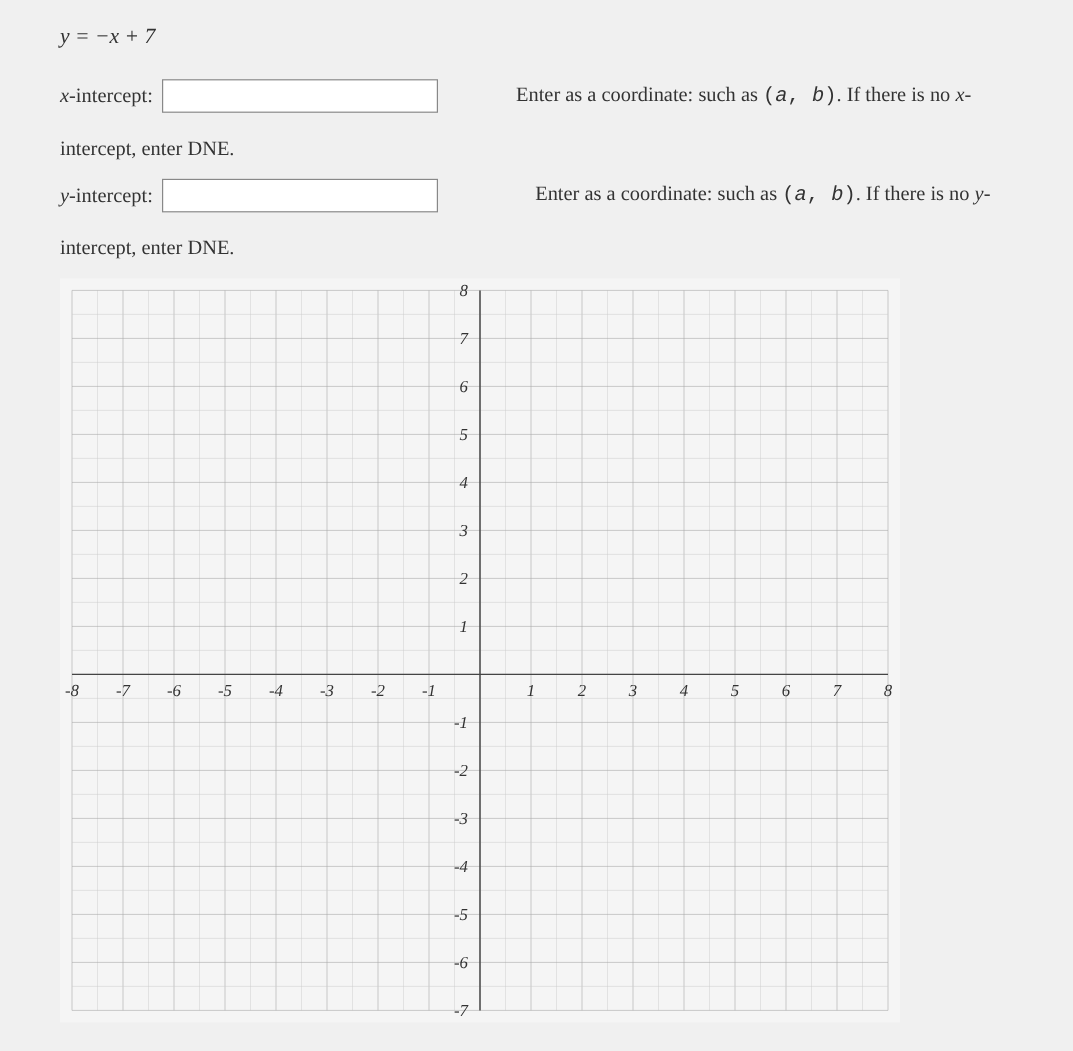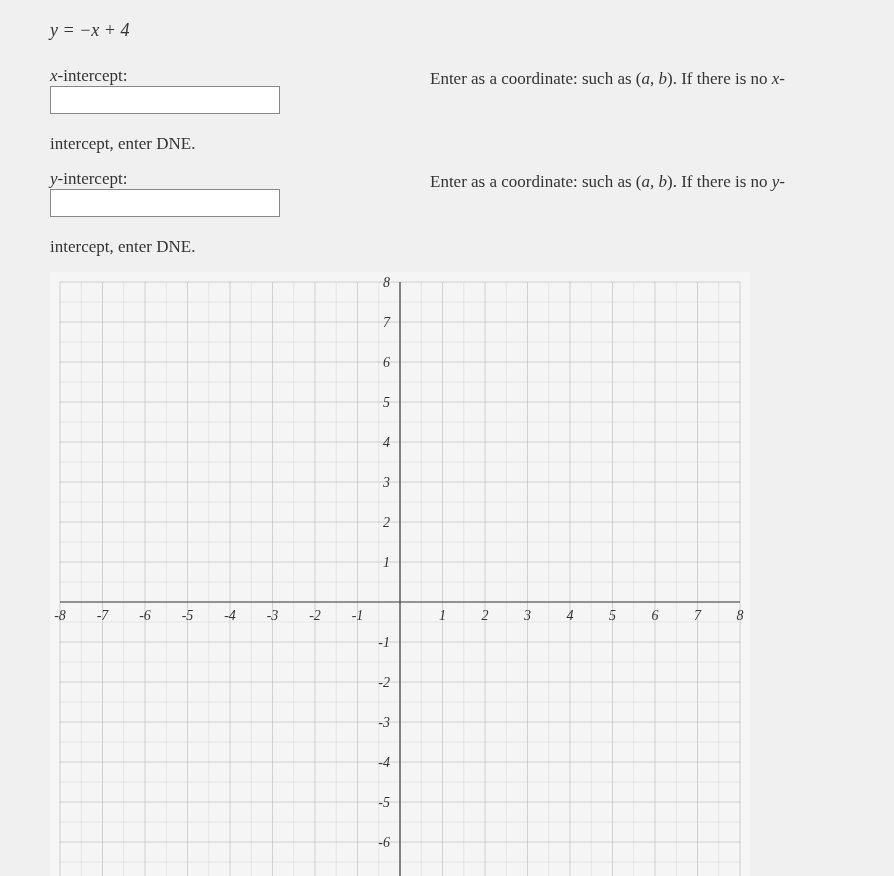--- a/index.html
+++ b/index.html
@@ -97,7 +97,7 @@
 <body>
 
 <div class="container">
-  <div class="equation">y = −x + 4</div>
+  <div class="equation">y = −x + 7</div>
 
   <div class="intercept-row">
     <div class="intercept-left">

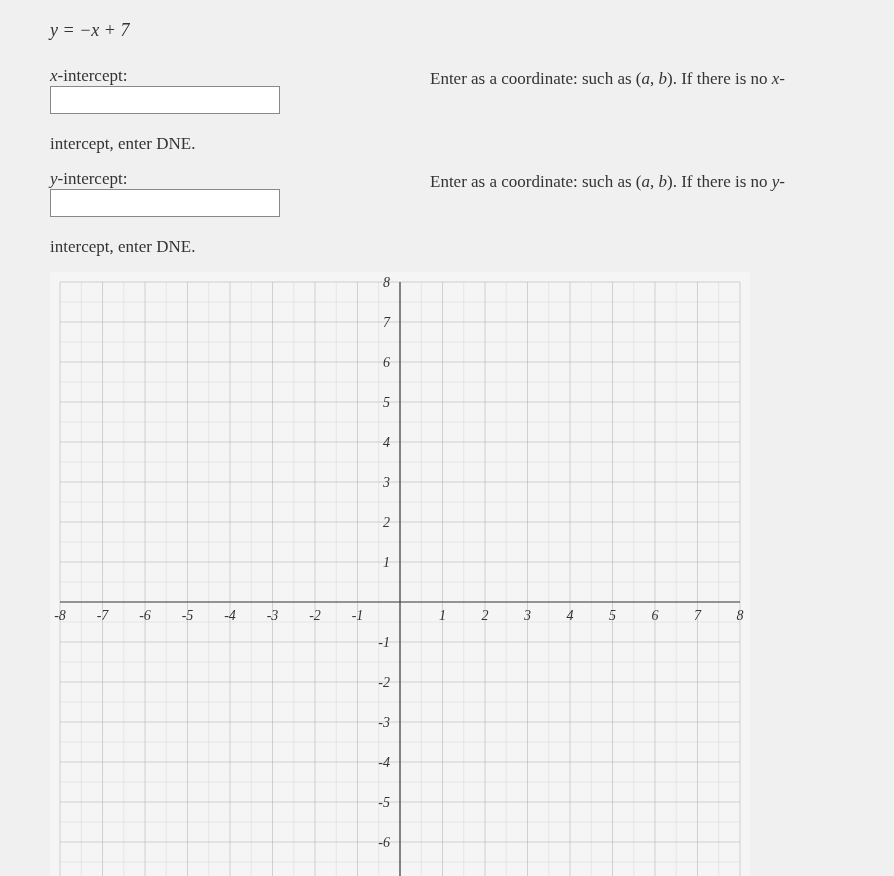--- a/index.html
+++ b/index.html
@@ -26,10 +26,9 @@
     }
     .intercept-left {
       display: flex;
-      align-items: flex-start;
+      align-items: center;
       flex-wrap: wrap;
       width: 380px;
-      flex-direction: column;
     }
     .intercept-label {
       font-size: 17px;

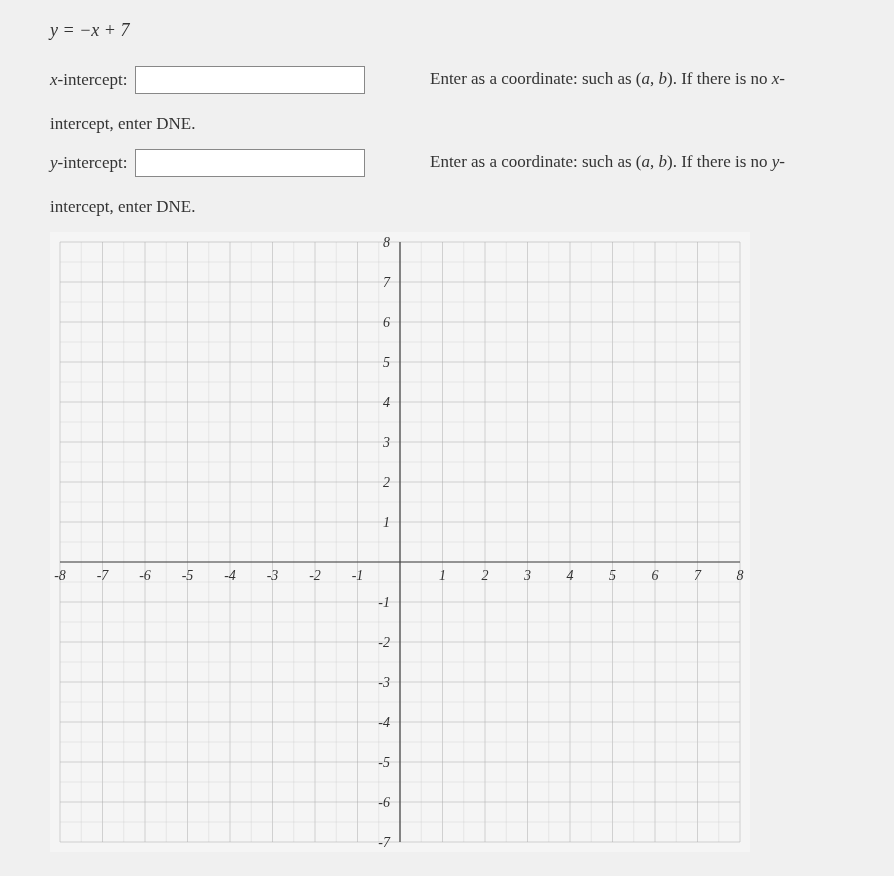--- a/index.html
+++ b/index.html
@@ -57,7 +57,7 @@
       padding-top: 3px;
     }
     .coord {
-      font-family: Liberation Serif, serif;
+      font-family: Liberation Mono, monospace;
       text-align: right;
     }
     .coord .paren {

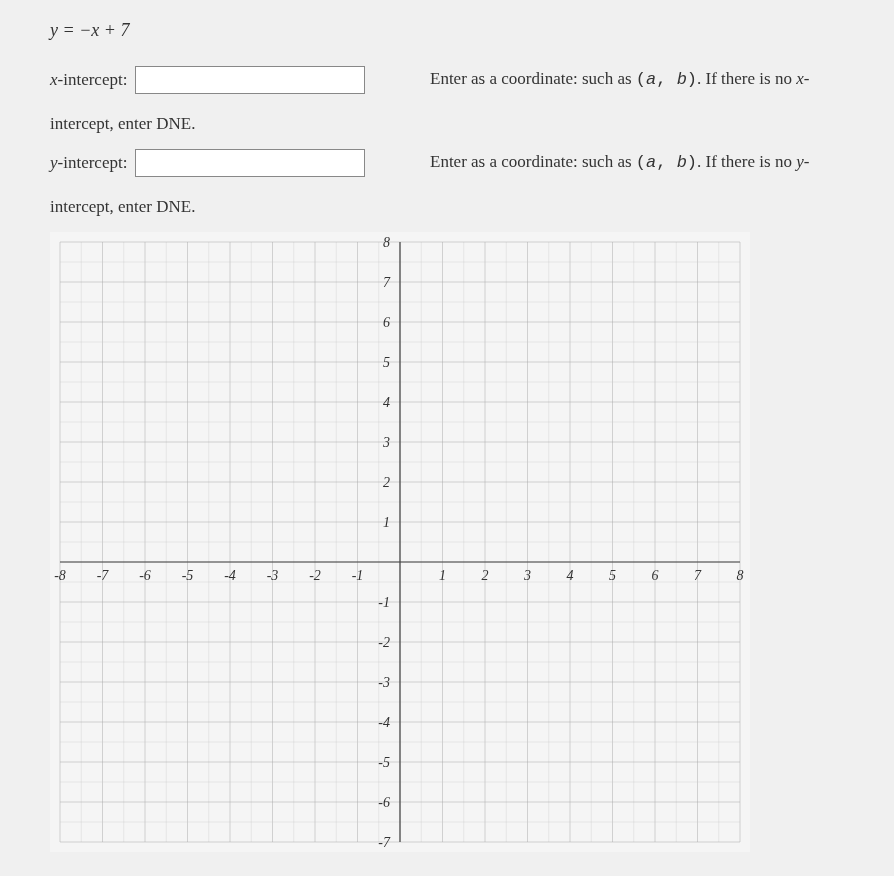--- a/index.html
+++ b/index.html
@@ -111,7 +111,7 @@
     </div>
   </div>
 
-  <div class="intercept-row" style="margin-top:15px;">
+  <div class="intercept-row" style="margin-top:15px;gap:16px;">
     <div class="intercept-left">
       <span class="intercept-label">
         <span class="var">y</span><span>-intercept:</span>

